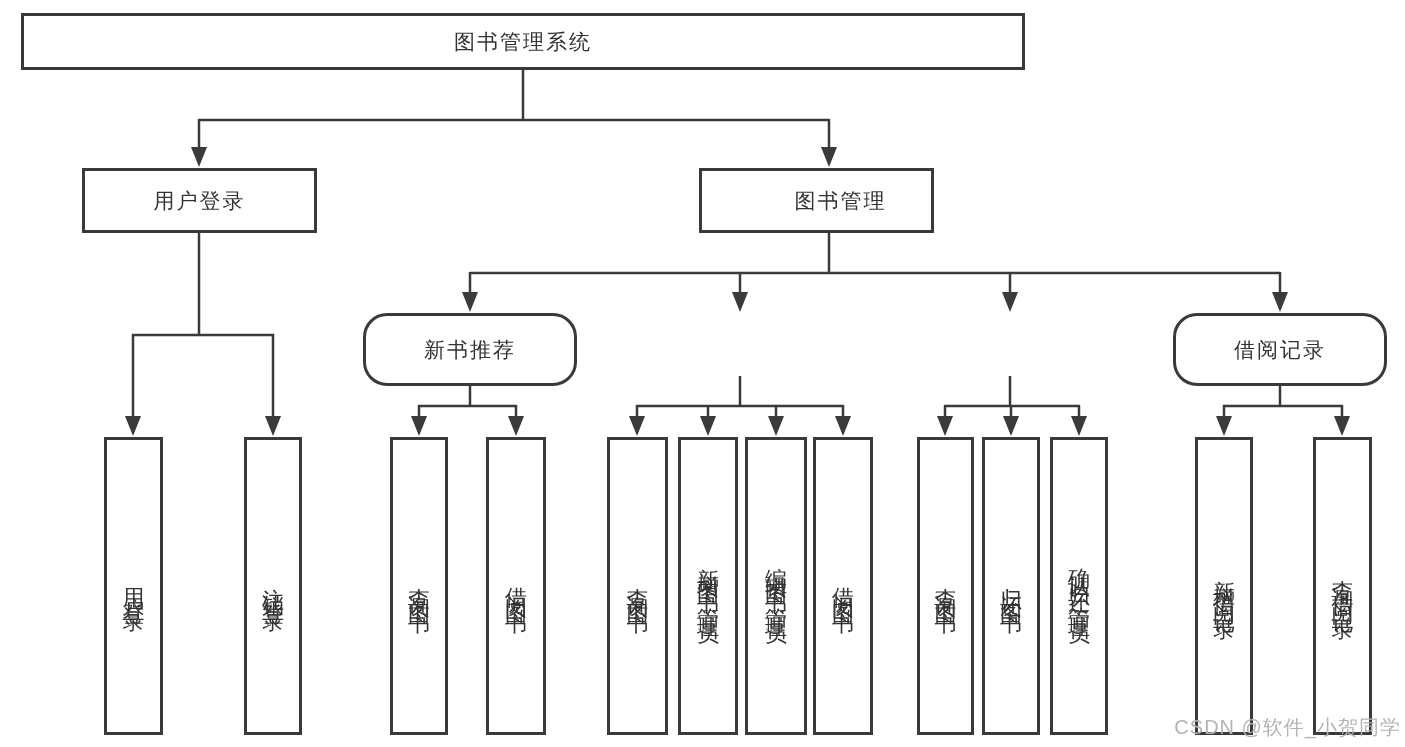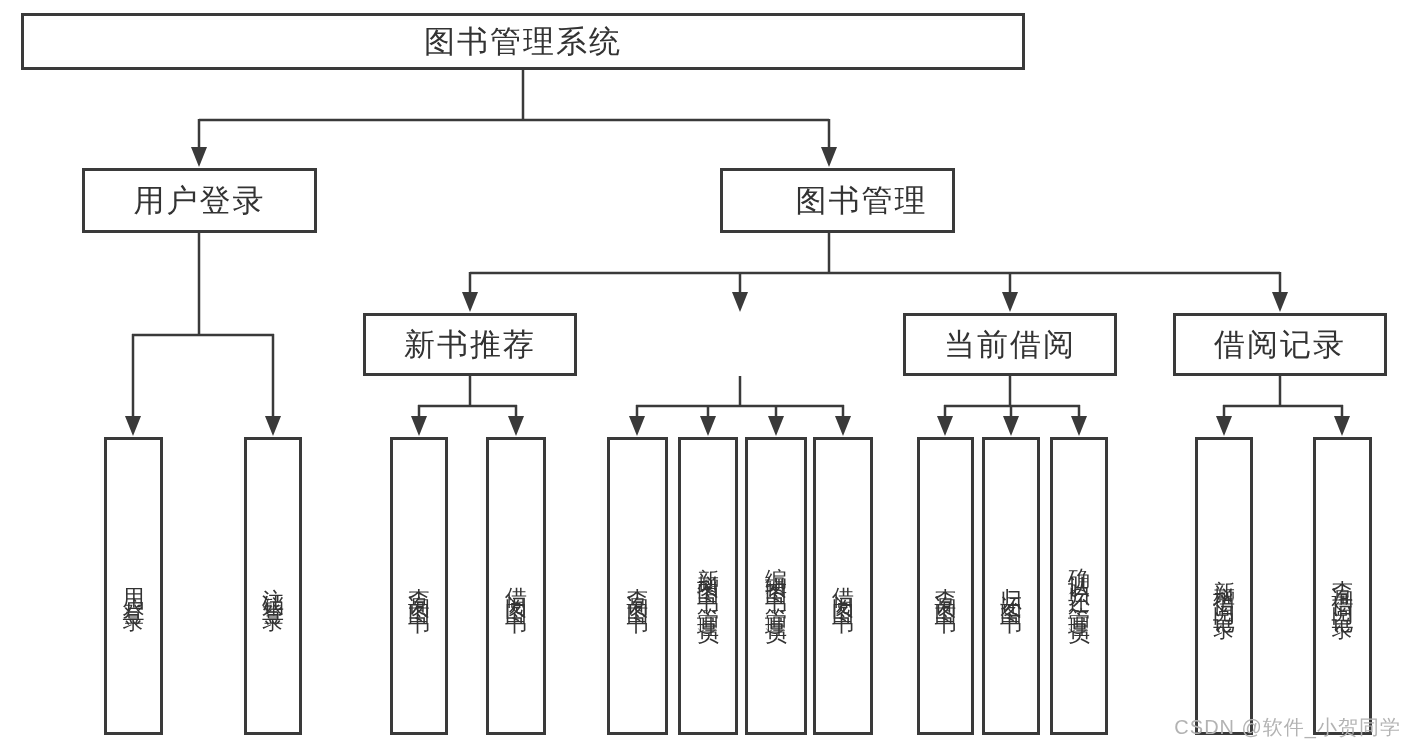--- a/index.html
+++ b/index.html
@@ -32,7 +32,7 @@
     text-align:center;
   }
   .hlabel{
-    font-size:31px;
+    font-size:21px;
     letter-spacing:2px;
     color:var(--text);
     white-space:nowrap;

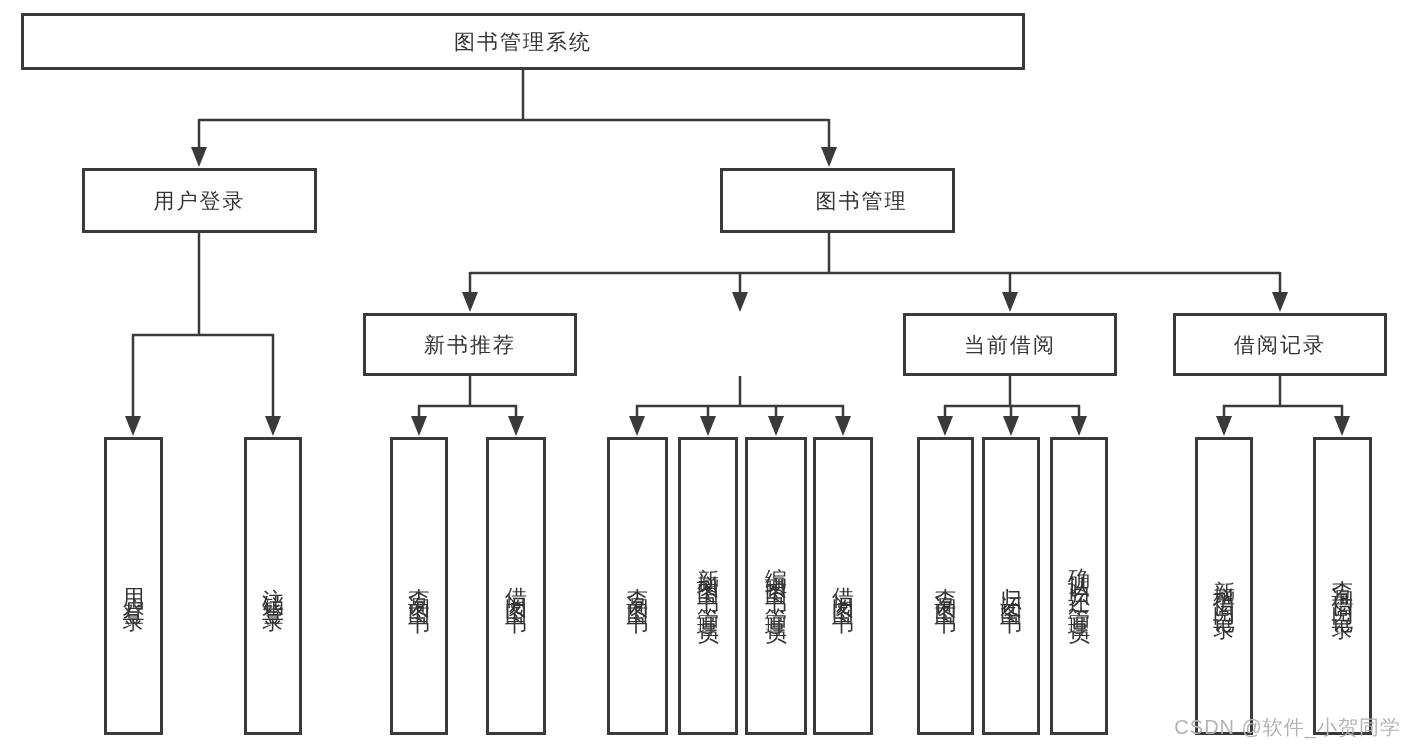--- a/index.html
+++ b/index.html
@@ -140,7 +140,7 @@
   <div class="box lvl2" style="left:82px;">
     <span class="hlabel">用户登录</span>
   </div>
-  <div class="box lvl2" style="left:720px;padding-left:48px;">
+  <div class="box lvl2" style="left:699px;padding-left:48px;">
     <span class="hlabel">图书管理</span>
   </div>
 

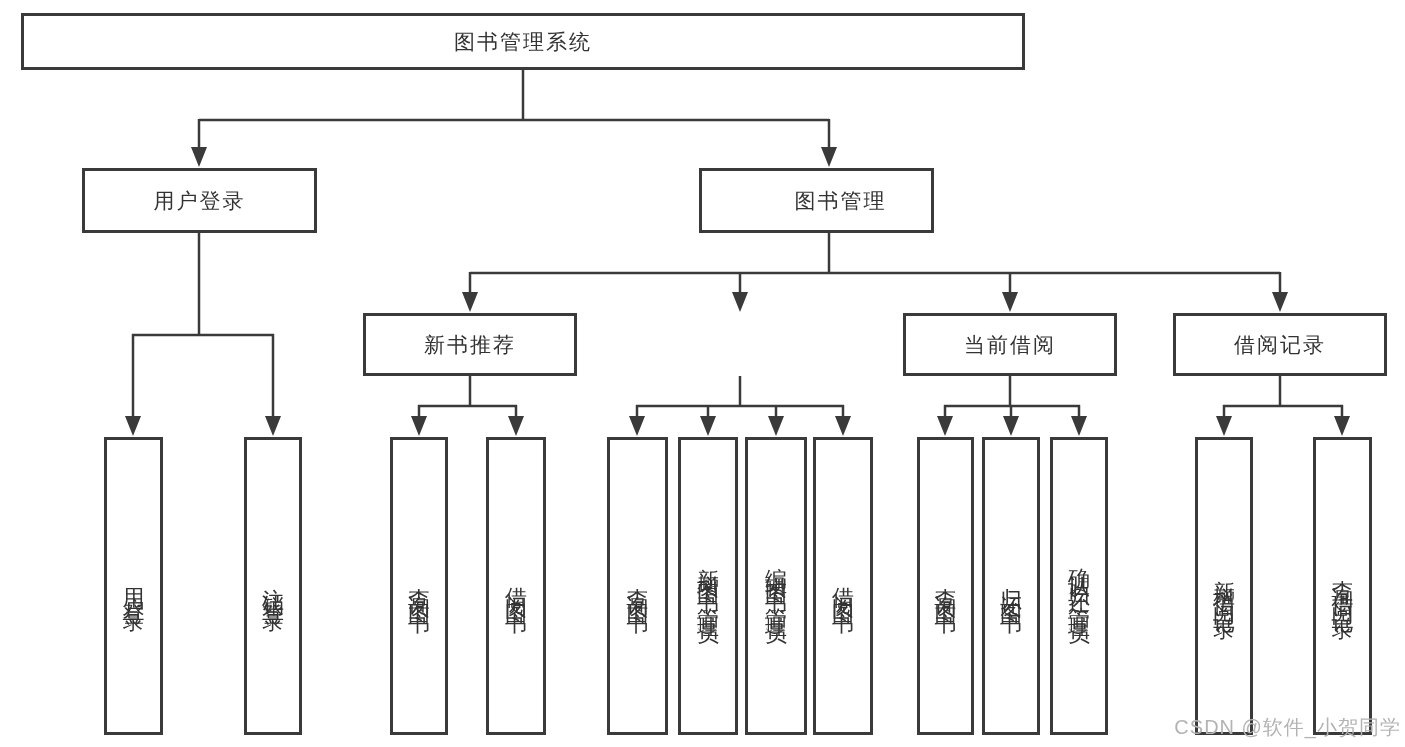--- a/index.html
+++ b/index.html
@@ -39,7 +39,7 @@
   }
   .root{left:21px;top:13px;width:1004px;height:57px;}
   .lvl2{top:168px;width:235px;height:65px;}
-  .lvl3{top:313px;width:214px;height:63px;}
+  .lvl3{top:313px;width:214px;height:73px;border-radius:24px;}
   .leaf{top:437px;height:298px;}
   .vtext{
     writing-mode:vertical-rl;

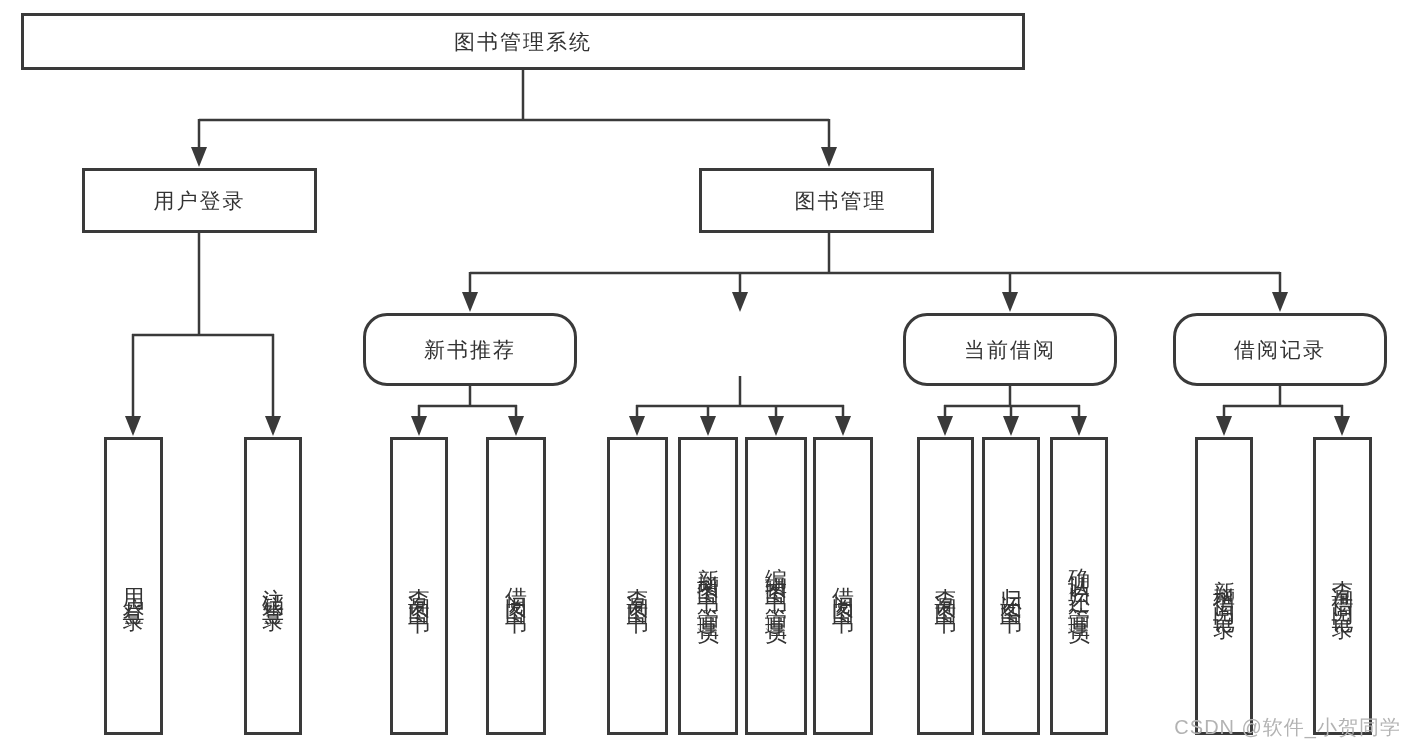--- a/index.html
+++ b/index.html
@@ -147,9 +147,6 @@
   <div class="box lvl3" style="left:363px;">
     <span class="hlabel">新书推荐</span>
   </div>
-  <div class="box lvl3" style="left:903px;">
-    <span class="hlabel">当前借阅</span>
-  </div>
   <div class="box lvl3" style="left:1173px;">
     <span class="hlabel">借阅记录</span>
   </div>

